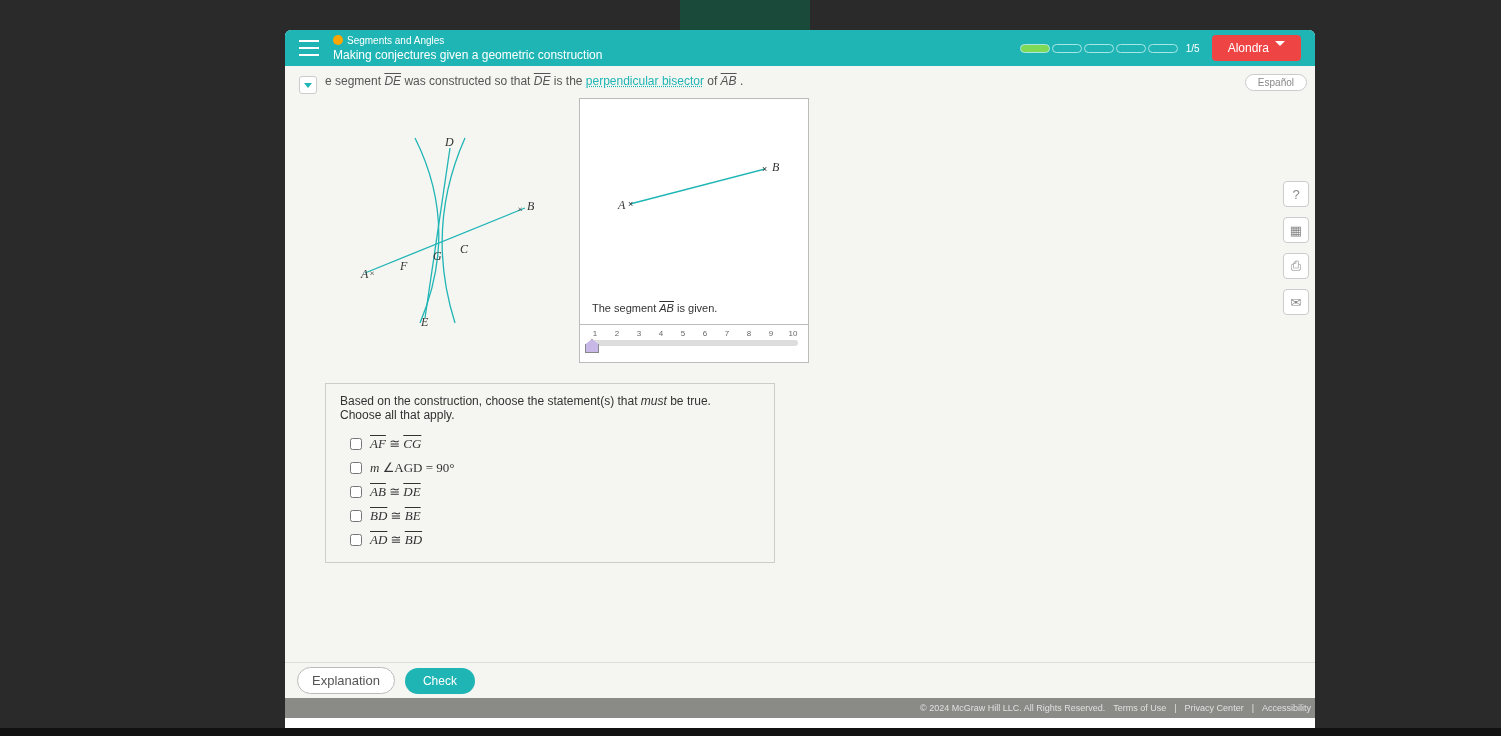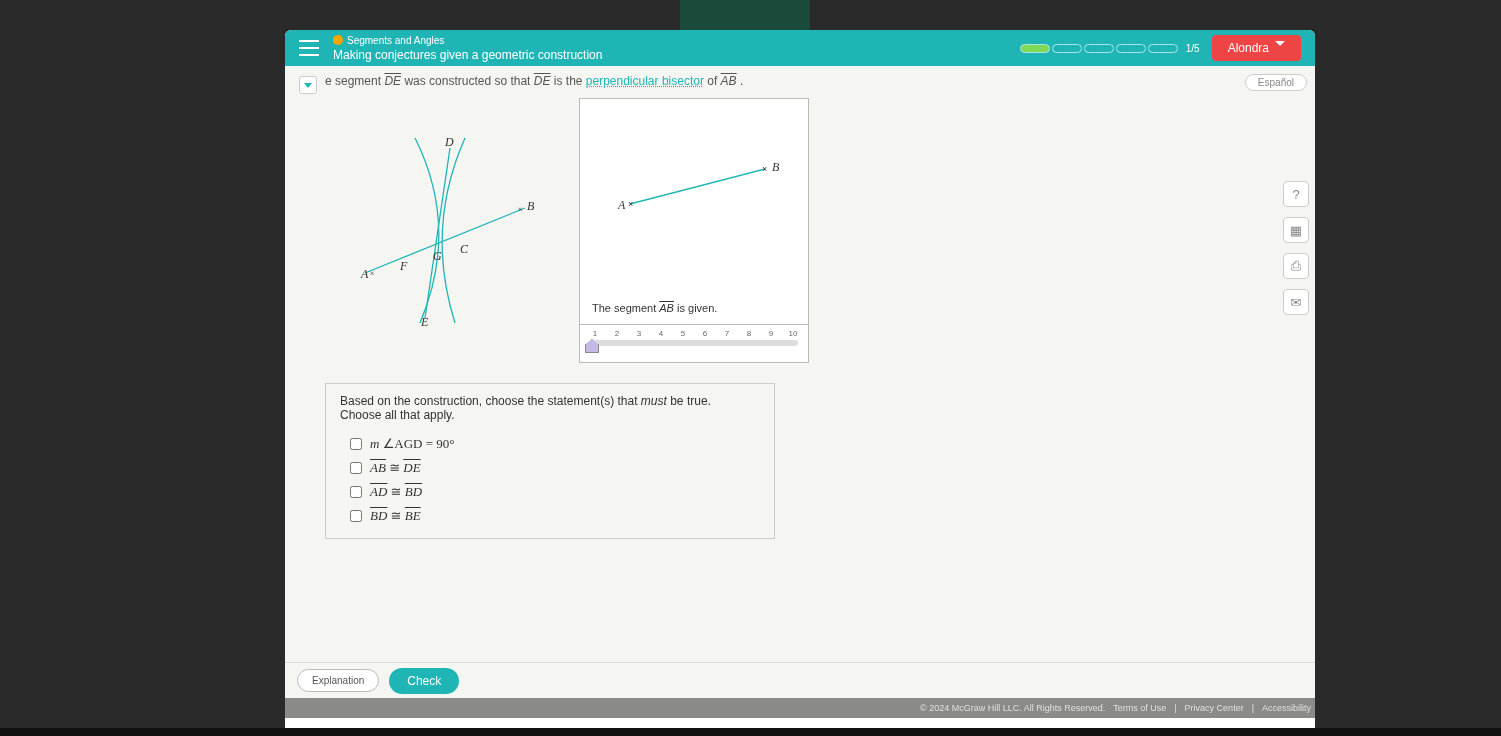--- a/index.html
+++ b/index.html
@@ -342,6 +342,10 @@
       </div>
       <div class="opt-row">
         <input type="checkbox" style="">
+        <span class="math"><span class="overline">AF</span> <span>≅</span> <span class="overline">CG</span></span>
+      </div>
+      <div class="opt-row">
+        <input type="checkbox" style="">
         <span class="math"><i>m</i> ∠<span>AGD</span> <span>= 90°</span></span>
       </div>
       <div class="opt-row">

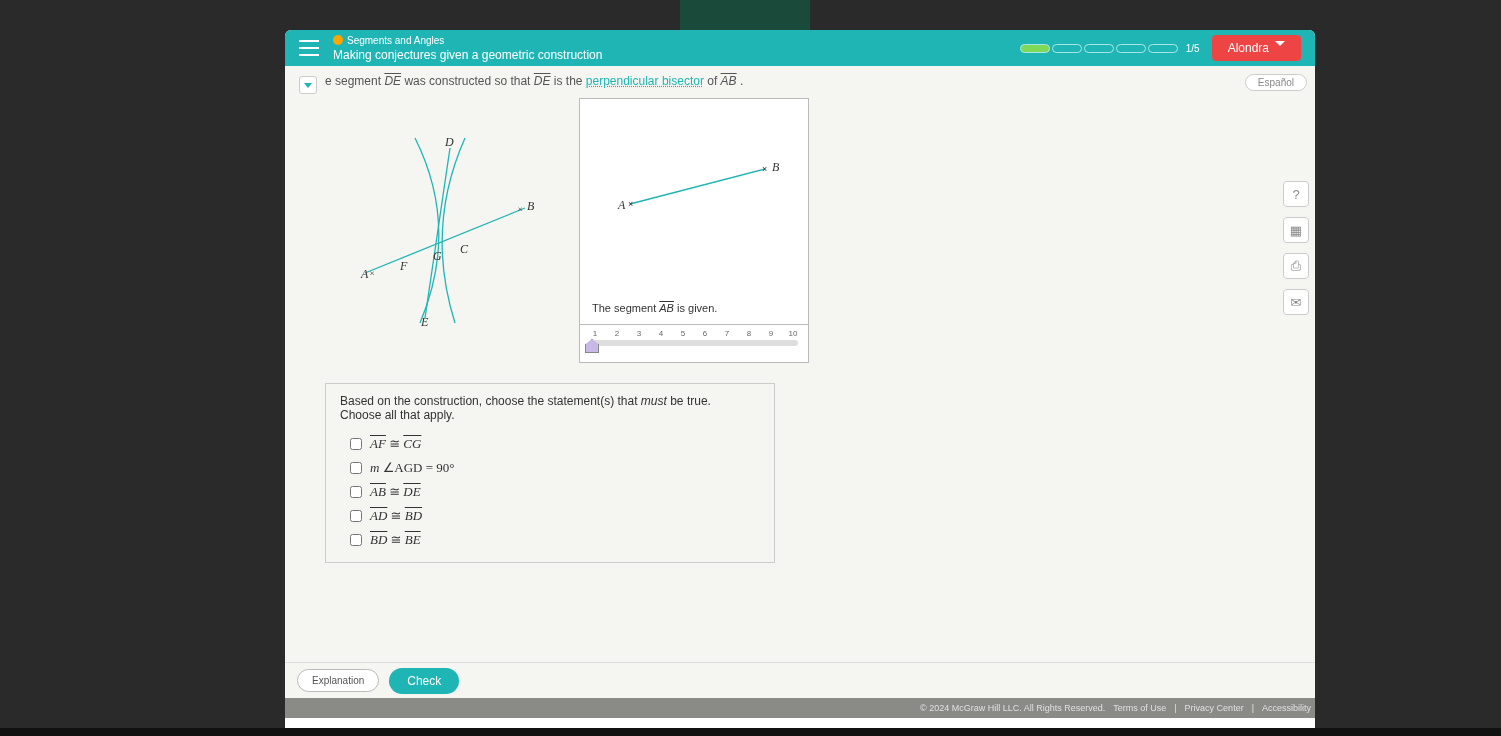--- a/index.html
+++ b/index.html
@@ -354,11 +354,11 @@
       </div>
       <div class="opt-row">
         <input type="checkbox" style="">
+        <span class="math"><span class="overline">BD</span> <span>≅</span> <span class="overline">BE</span></span>
+      </div>
+      <div class="opt-row">
+        <input type="checkbox" style="">
         <span class="math"><span class="overline">AD</span> <span>≅</span> <span class="overline">BD</span></span>
-      </div>
-      <div class="opt-row">
-        <input type="checkbox" style="">
-        <span class="math"><span class="overline">BD</span> <span>≅</span> <span class="overline">BE</span></span>
       </div>
     </div>
 

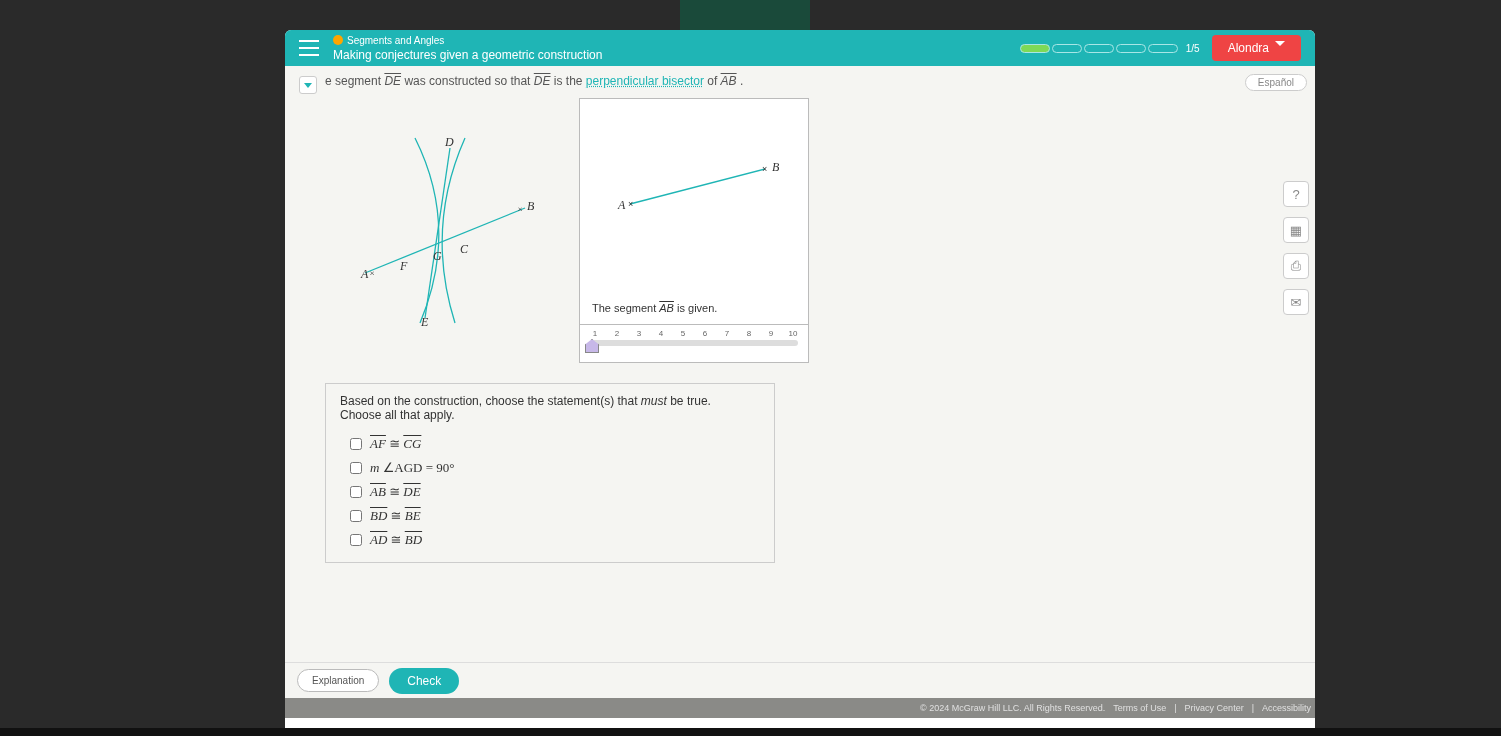--- a/index.html
+++ b/index.html
@@ -173,7 +173,7 @@
   background: #fff;
   border-radius: 16px;
   padding: 5px 14px;
-  font-size: 10px;
+  font-size: 13px;
   color: #555;
 }
 .btn-primary {

